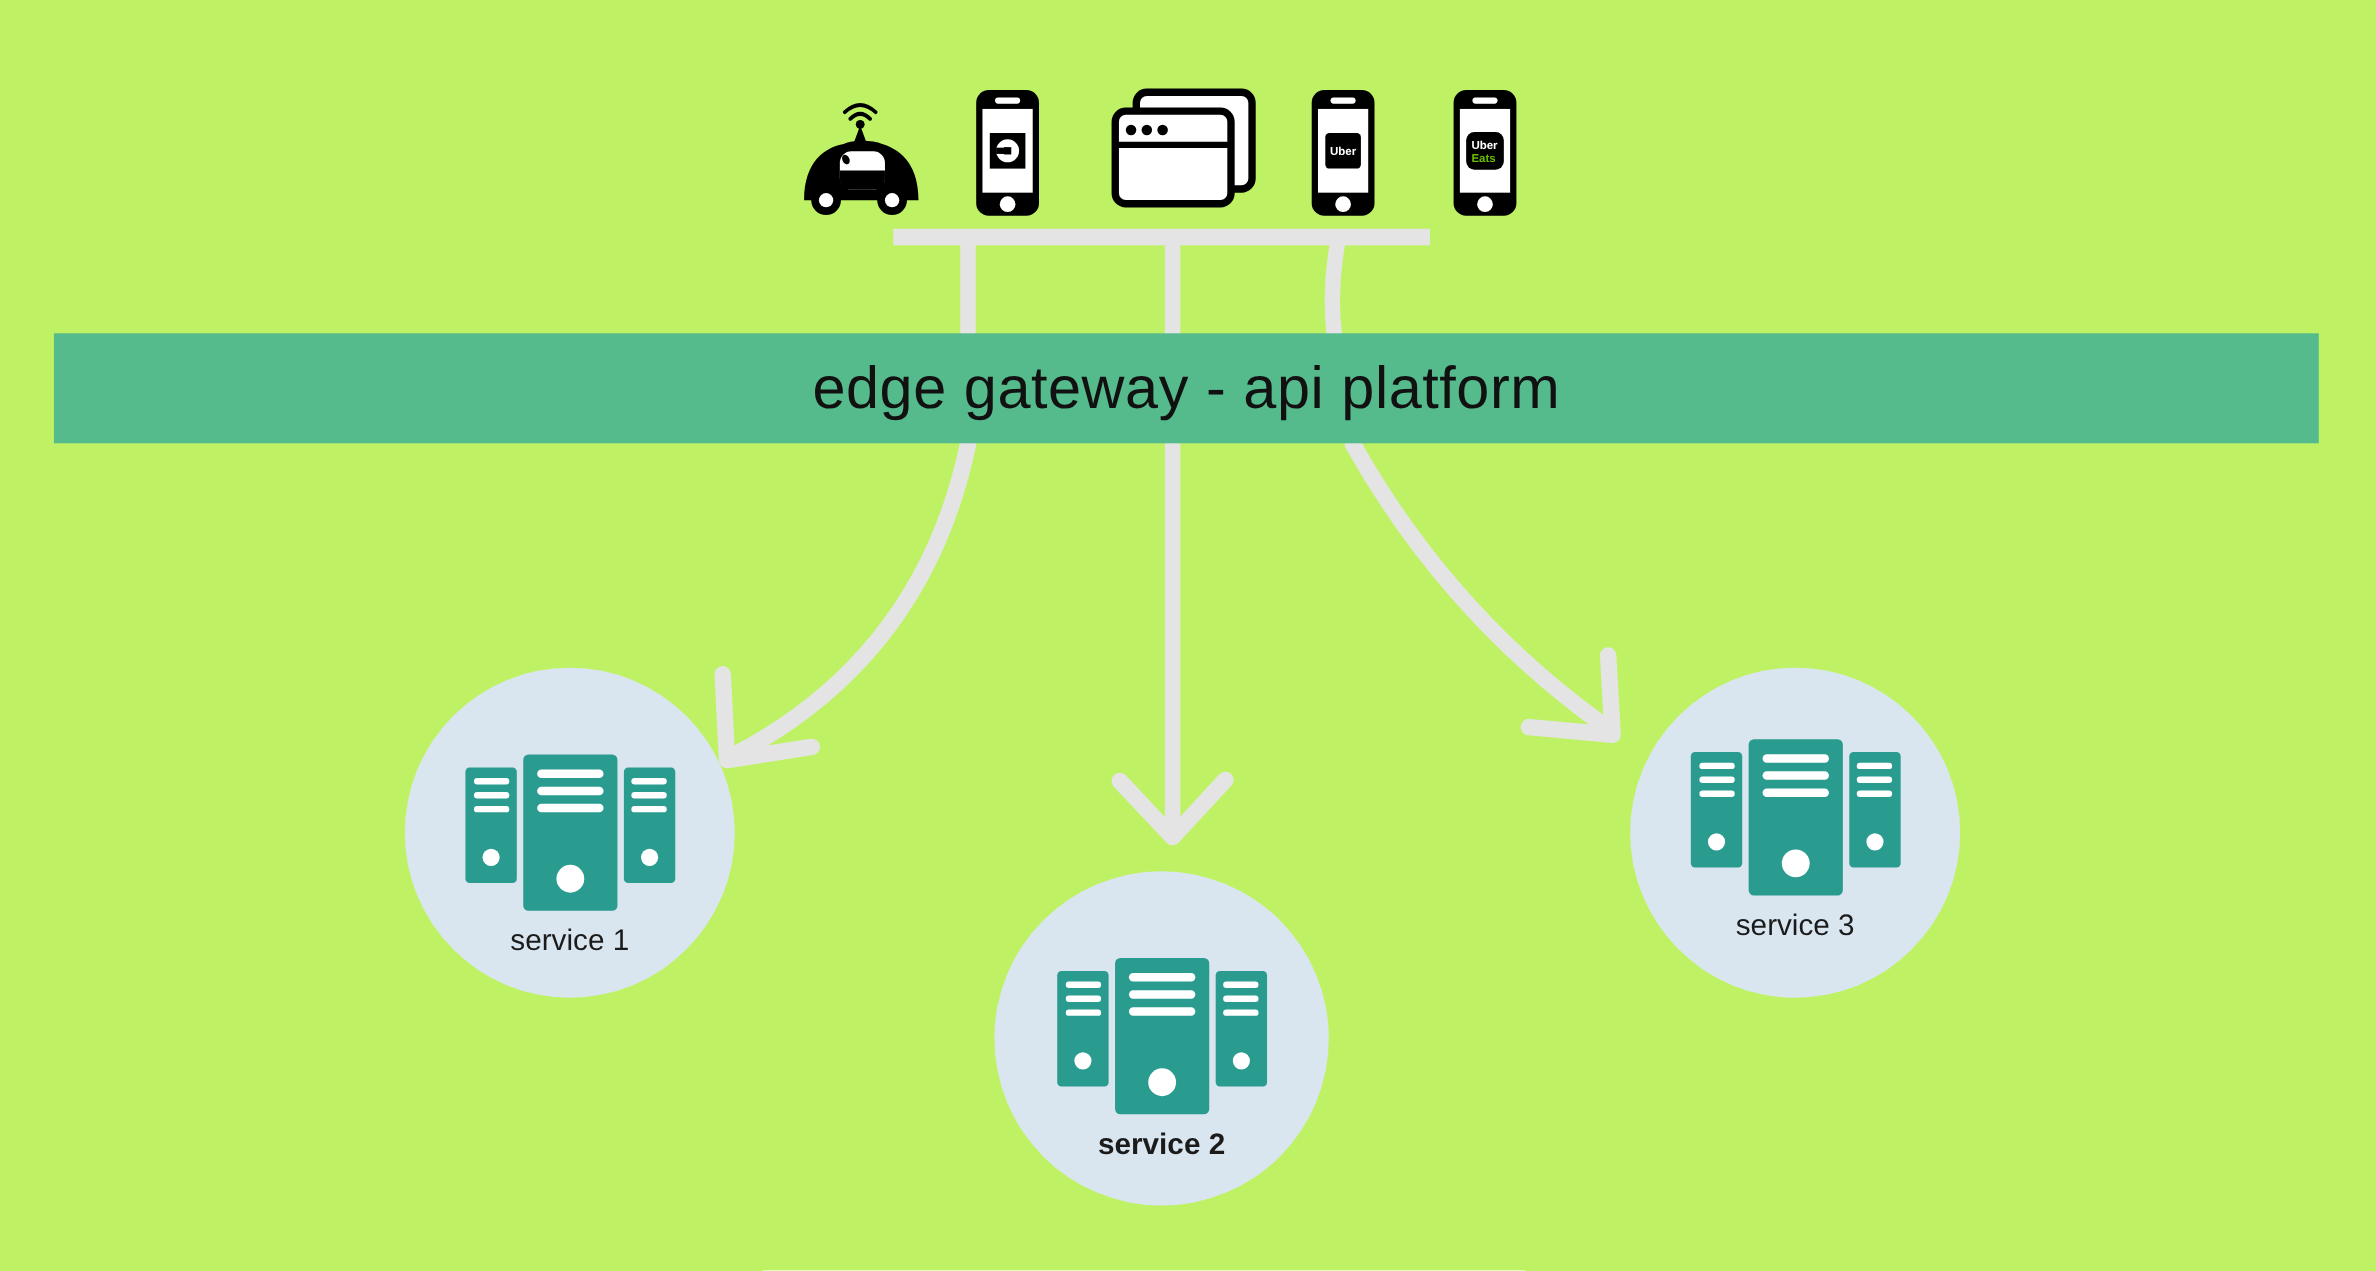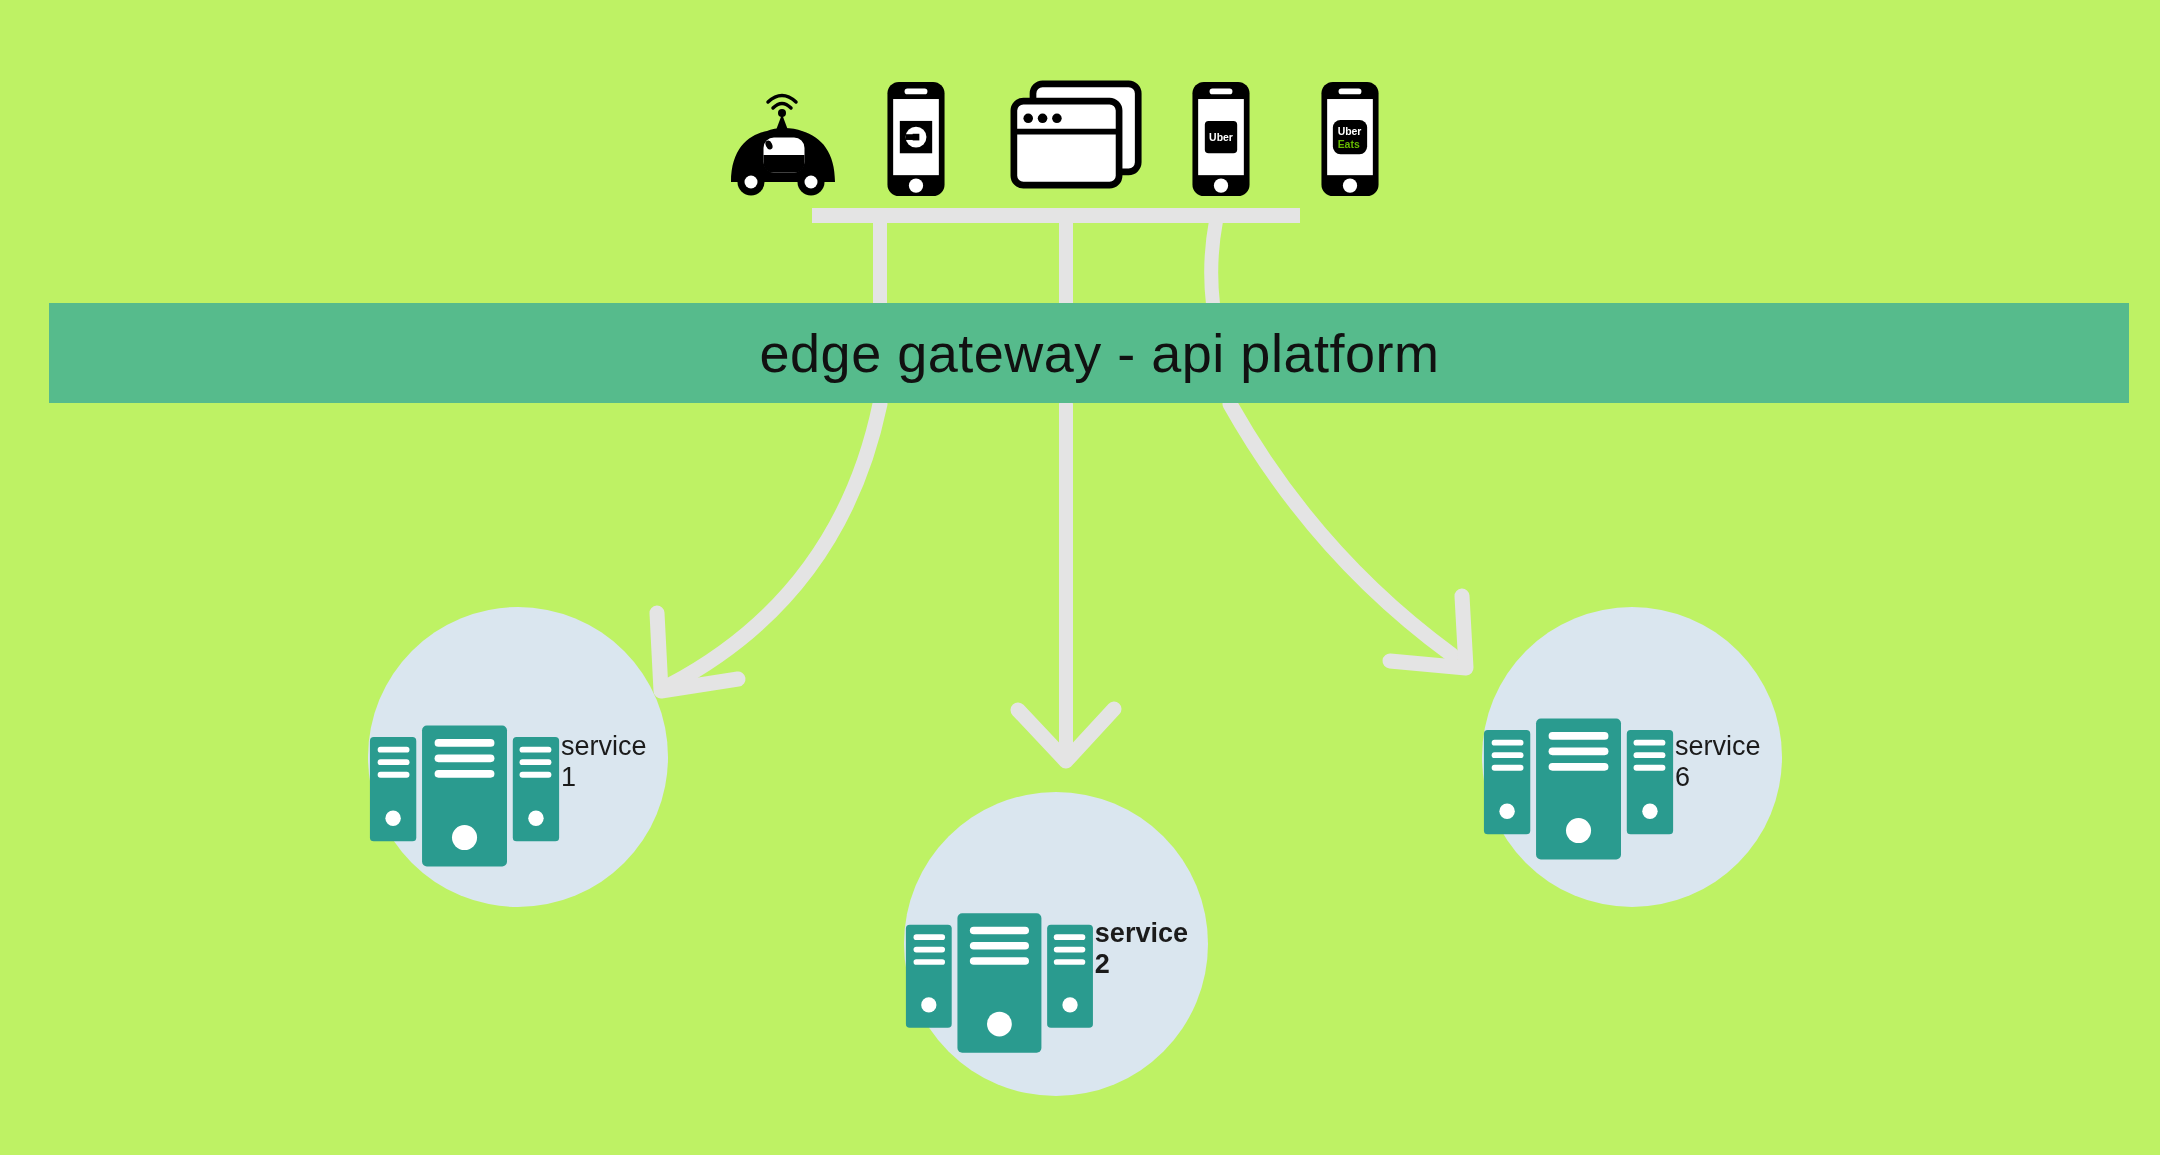--- a/index.html
+++ b/index.html
@@ -20,7 +20,7 @@
   #banner{
     left:49px;top:303px;width:2059px;height:100px;
     background:var(--banner-green);
-    display:flex;align-items:center;justify-content:center;padding-left:21px;
+    display:flex;align-items:center;justify-content:center;
   }
   #banner .banner-text{
     font-size:54px;color:var(--text-dark);letter-spacing:0.5px;

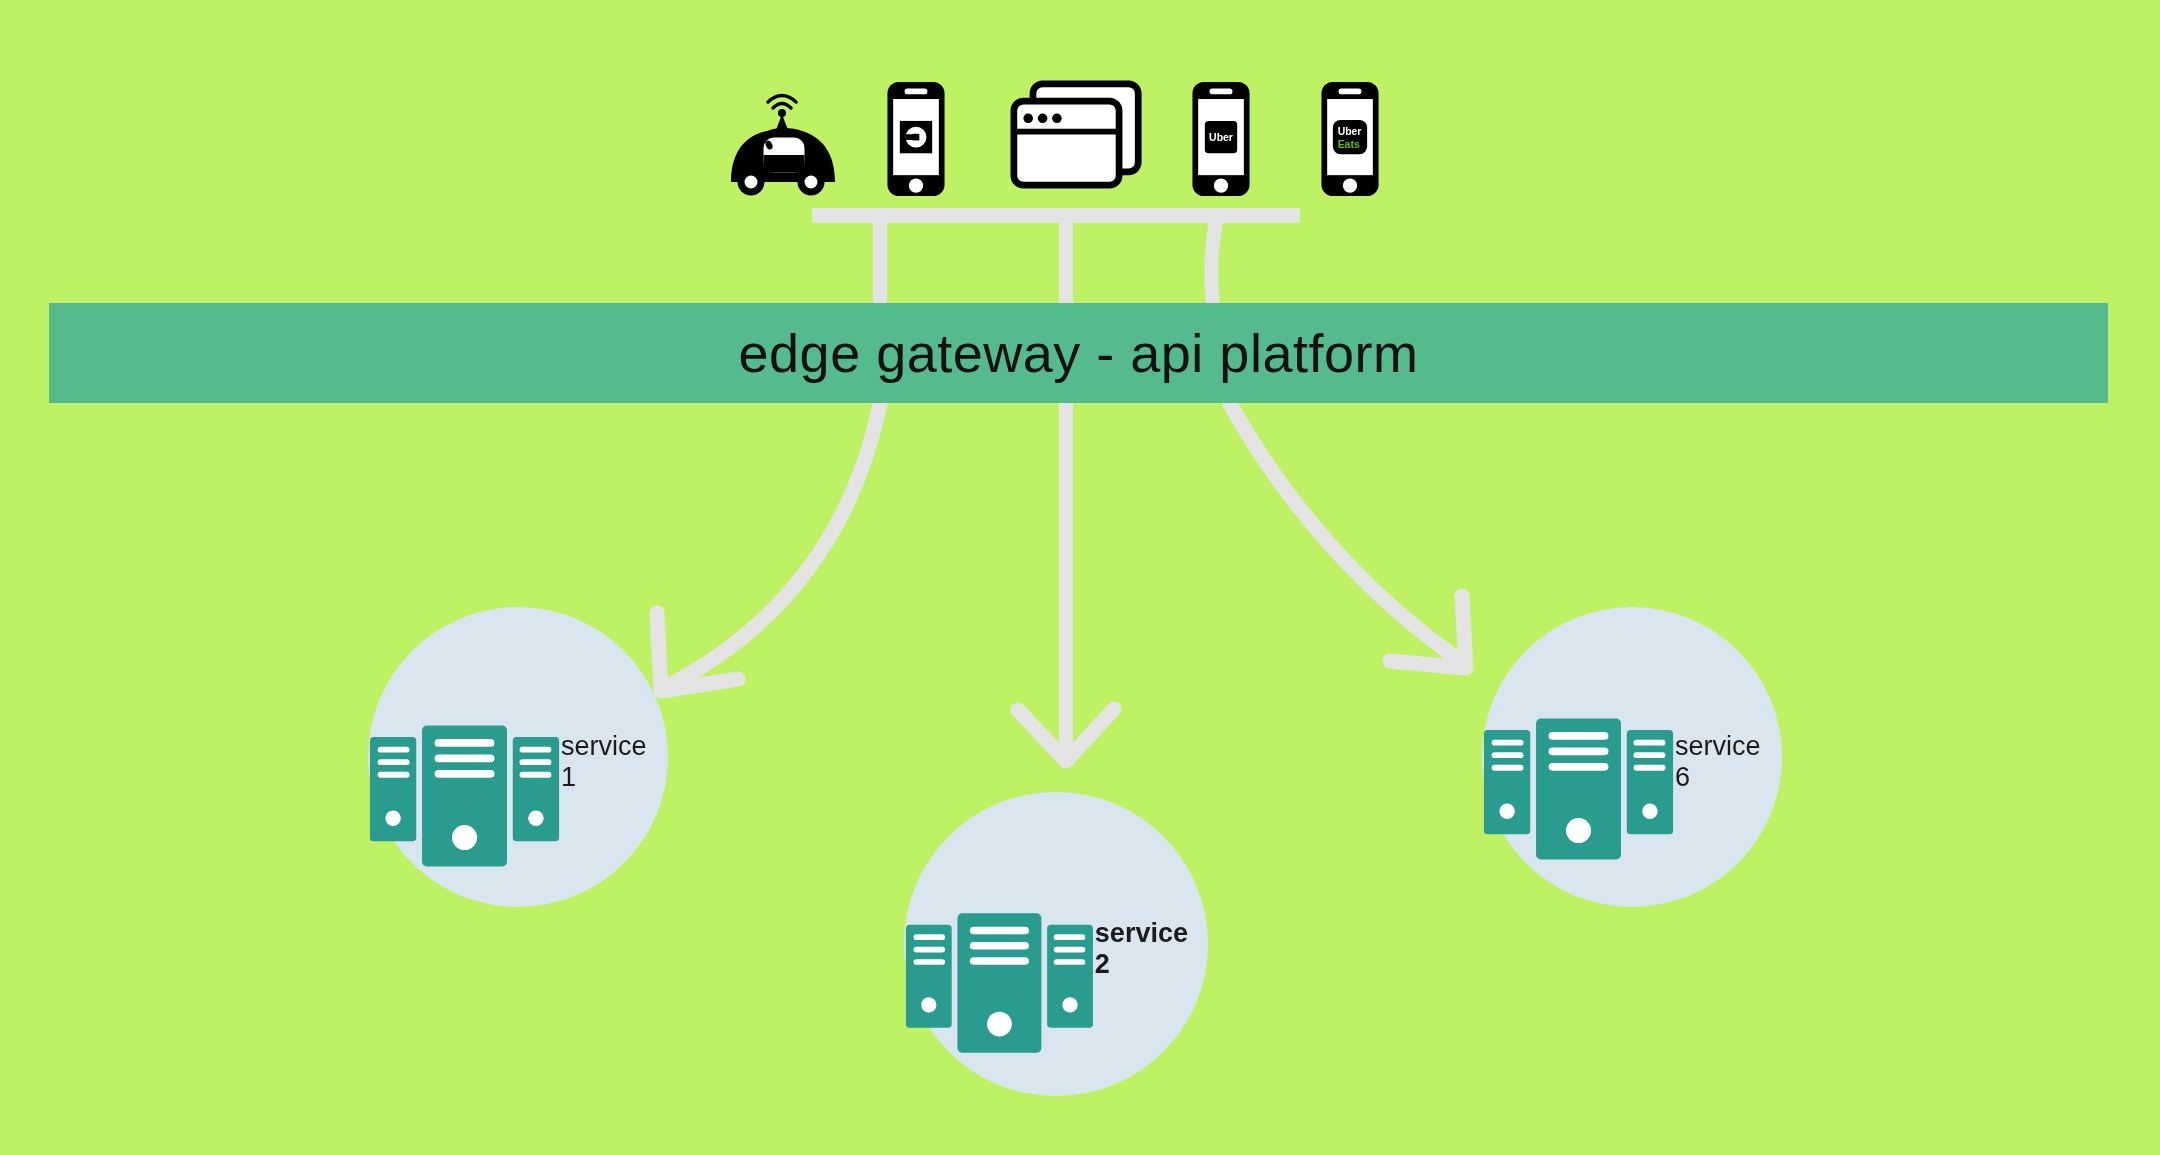--- a/index.html
+++ b/index.html
@@ -30,7 +30,7 @@
   .service-circle{
     width:300px;height:300px;border-radius:50%;
     background:var(--service-circle);
-    display:flex;flex-direction:row;align-items:center;
+    display:flex;flex-direction:column;align-items:center;
     box-sizing:border-box;
   }
   .service-circle .cluster{margin-top:77px;}

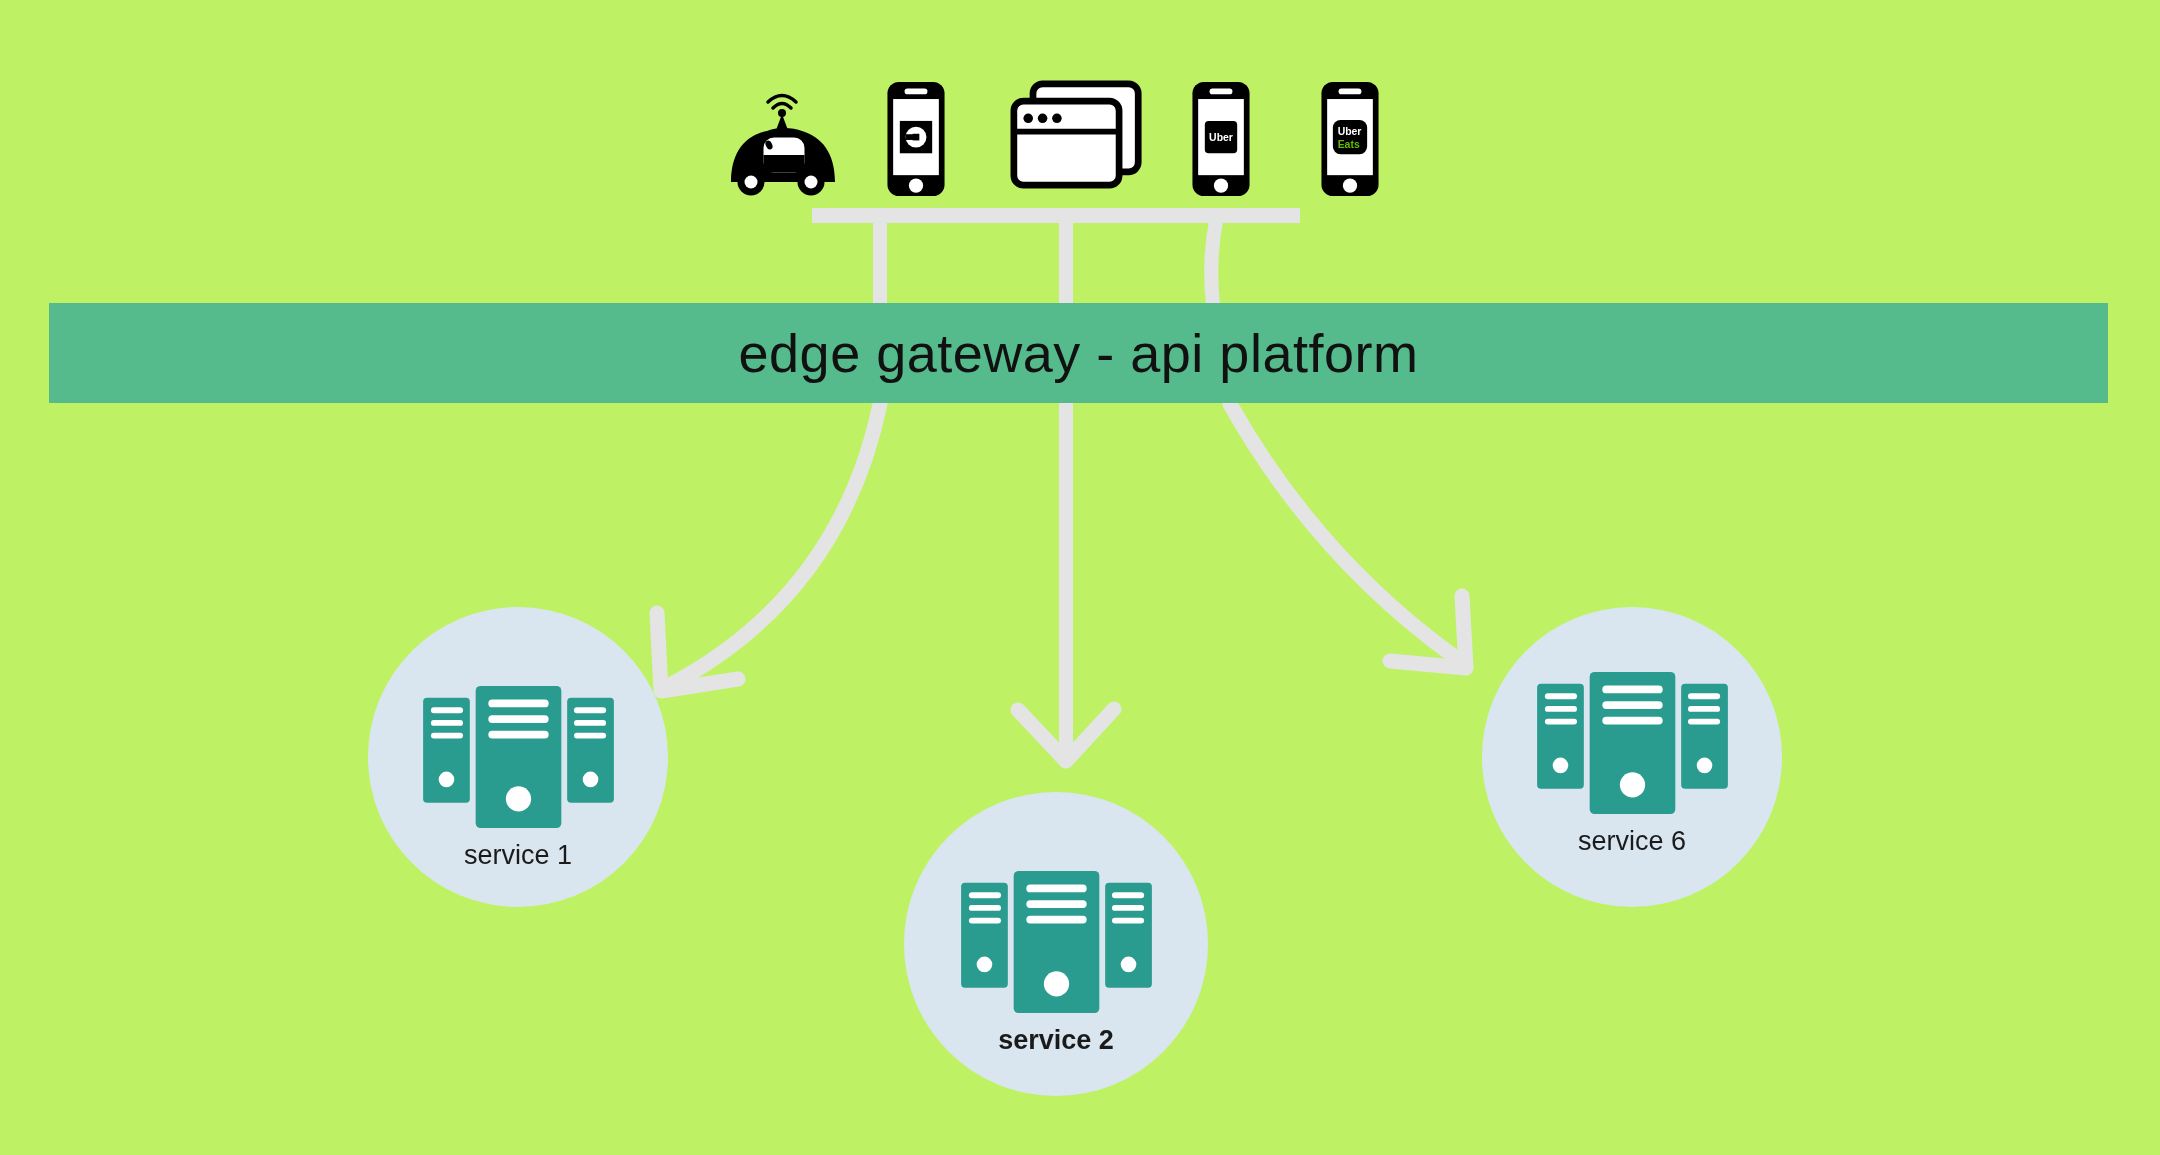--- a/index.html
+++ b/index.html
@@ -206,7 +206,7 @@
       <rect x="69" y="48" width="62" height="8" rx="4" class="white"></rect>
       <circle cx="100" cy="118" r="13" class="white"></circle>
     </svg>
-    <div class="service-label">service 6</div>
+    <div class="service-label">service 3</div>
   </div>
 
 </div>

